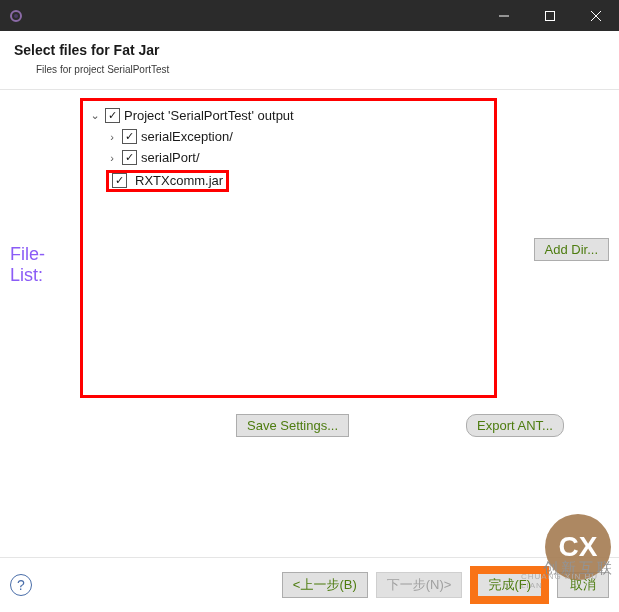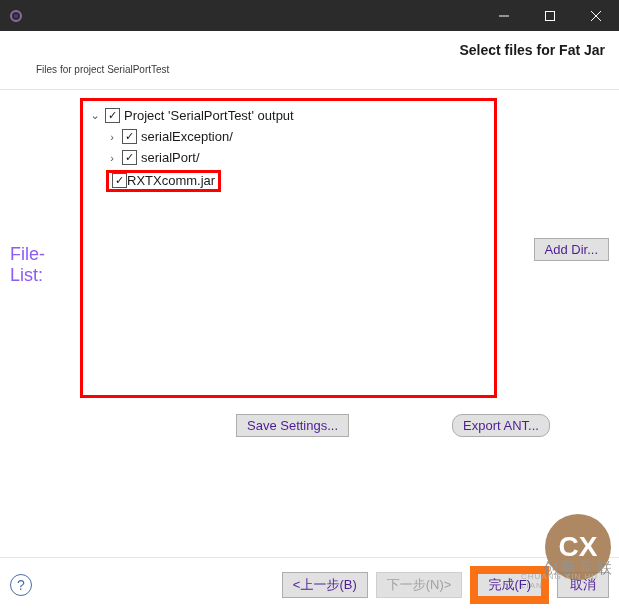--- a/index.html
+++ b/index.html
@@ -15,7 +15,7 @@
   .content { position:absolute; top:31px; left:0; right:0; bottom:0; background:#fff; }
 
   .hdr { padding:11px 14px 14px 14px; border-bottom:1px solid #e5e5e5; }
-  .hdr-title { font-size:14px; font-weight:bold; color:#1a1a1a; margin-bottom:6px;text-align:right; }
+  .hdr-title { font-size:14px; font-weight:bold; color:#1a1a1a; margin-bottom:6px; }
   .hdr-sub   { font-size:10px; color:#3a3a3a; margin-left:22px; }
 
   .body { padding:8px 10px 10px 10px; position:relative; }

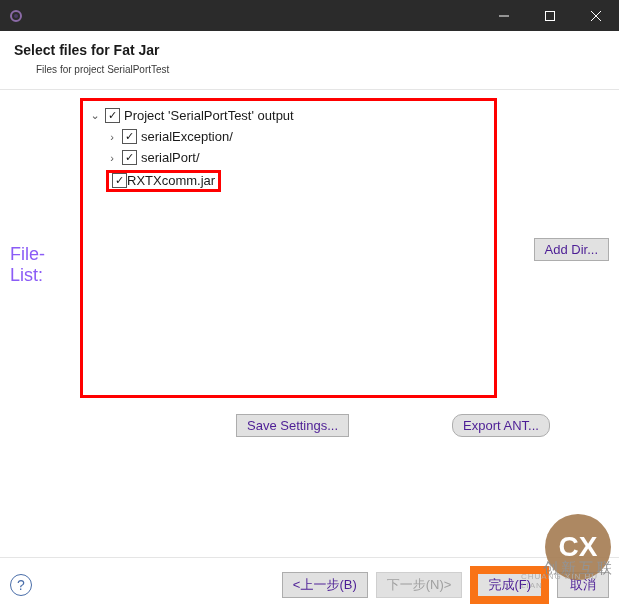--- a/index.html
+++ b/index.html
@@ -29,7 +29,7 @@
   .chk { width:15px; height:15px; border:1px solid #555; display:inline-flex; align-items:center; justify-content:center; font-size:11px; line-height:1; }
   .chk.checked::after { content:"✓"; color:#111; }
   .nlabel { color:#1a1a1a; }
-  .redbox { border:3px solid #ff0000; padding:0 3px; display:inline-flex; align-items:center; gap:0; height:22px; }
+  .redbox { border:3px solid #ff0000; padding:0 3px; display:inline-flex; align-items:center; gap:8px; height:22px; }
 
   .sidebtn { position:absolute; right:10px; top:148px; }
   .btn { background:#e1e1e1; border:1px solid #adadad; font-size:13px; padding:3px 10px; color:#4c1d95; cursor:default; }

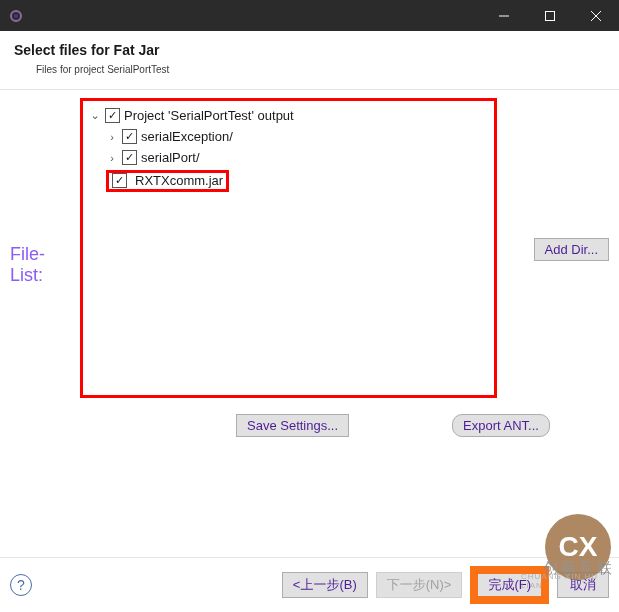--- a/index.html
+++ b/index.html
@@ -32,7 +32,7 @@
   .redbox { border:3px solid #ff0000; padding:0 3px; display:inline-flex; align-items:center; gap:8px; height:22px; }
 
   .sidebtn { position:absolute; right:10px; top:148px; }
-  .btn { background:#e1e1e1; border:1px solid #adadad; font-size:13px; padding:3px 10px; color:#4c1d95; cursor:default; }
+  .btn { background:#e1e1e1; border:1px solid #adadad; font-size:13px; padding:3px 10px; color:#4d7c0f; cursor:default; }
   .btn.disabled { color:#a0a0a0; border-color:#cfcfcf; }
   .btn.primary { border:8px solid #f97316; padding:2px 10px; }
 

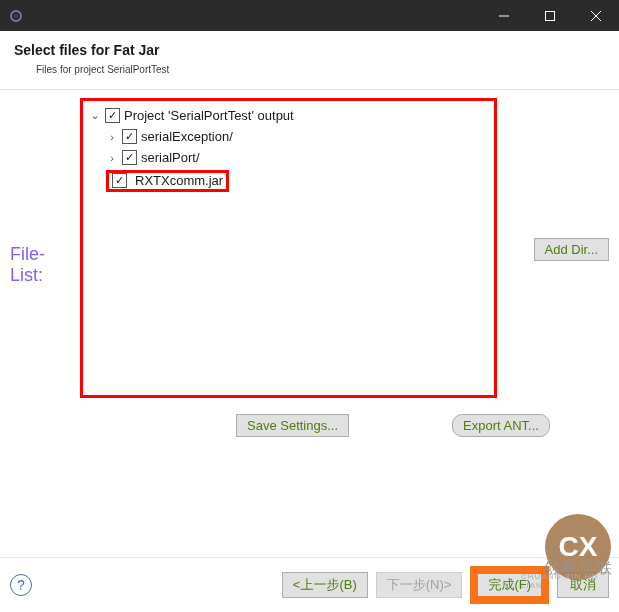--- a/index.html
+++ b/index.html
@@ -36,7 +36,7 @@
   .btn.disabled { color:#a0a0a0; border-color:#cfcfcf; }
   .btn.primary { border:8px solid #f97316; padding:2px 10px; }
 
-  .row2 { display:flex; justify-content:flex-start; gap:2px; padding-left:226px; padding-top:16px; }
+  .row2 { display:flex; justify-content:flex-start; gap:16px; padding-left:226px; padding-top:16px; }
   .row2 .right { margin-left:auto; margin-right:0; }
 
   .footer { position:absolute; bottom:0; left:0; right:0; height:55px; border-top:1px solid #e5e5e5; display:flex; align-items:center; padding:0 10px; gap:8px; }

